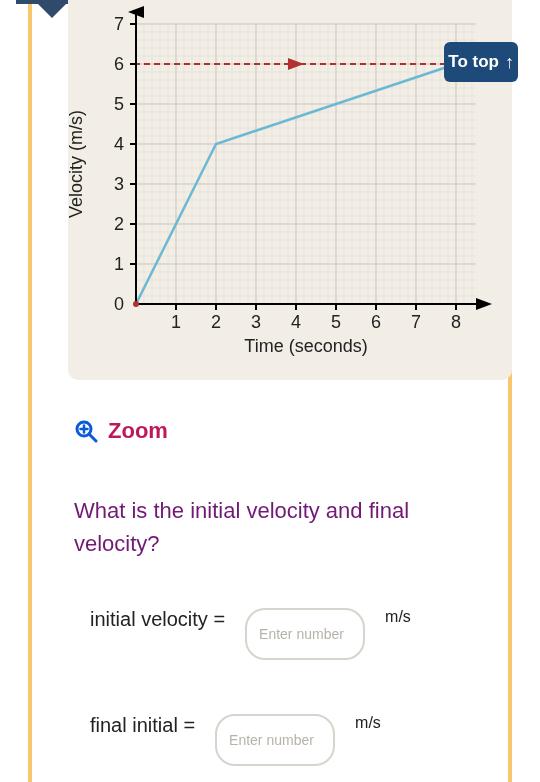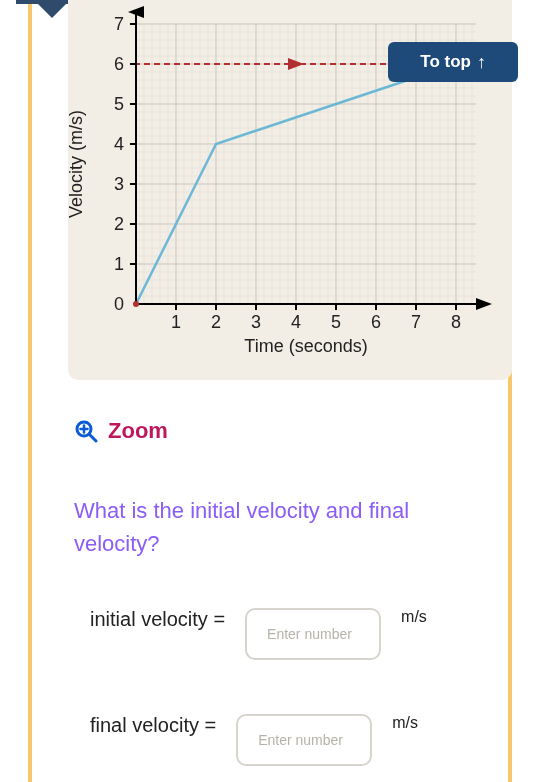--- a/index.html
+++ b/index.html
@@ -53,7 +53,7 @@
     color: #fff;
     font-weight: 700;
     font-size: 17px;
-    padding: 10px 32px;
+    padding: 10px 4px;
     border-radius: 6px;
     display: flex;
     align-items: center;

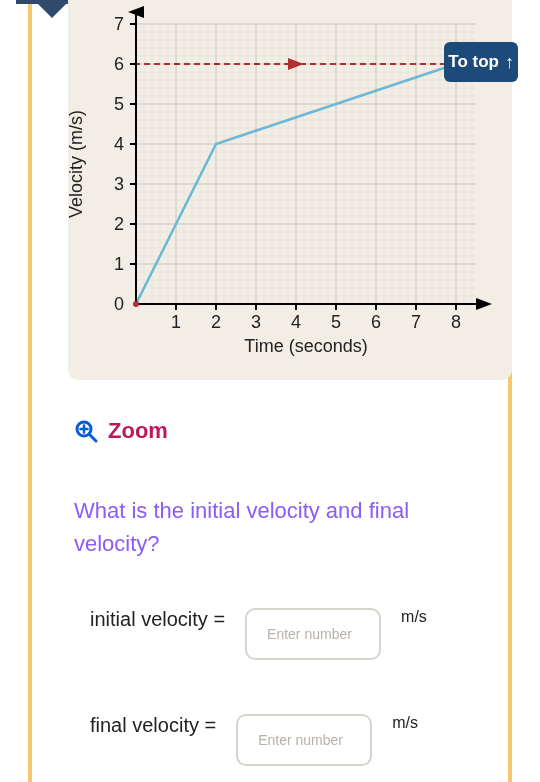--- a/index.html
+++ b/index.html
@@ -79,7 +79,7 @@
     top: 494px; left: 74px;
     width: 420px;
     font-size: 22px;
-    color: #8b5cf6;
+    color: #701a75;
     line-height: 1.5;
   }
   .field-row {

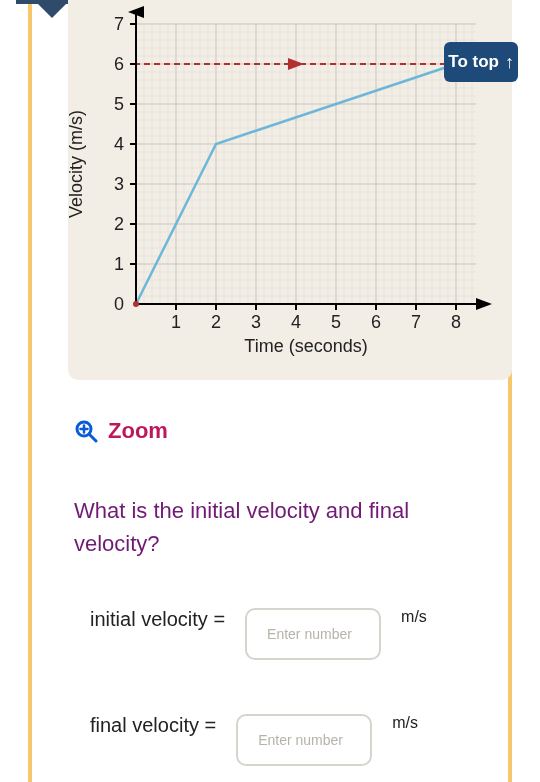--- a/index.html
+++ b/index.html
@@ -92,11 +92,11 @@
   .field-row.initial { top: 608px; }
   .field-row.final   { top: 714px; }
   .num-input {
-    width: 136px; height: 52px;
+    width: 120px; height: 52px;
     border: 2px solid #d7d4cd;
-    border-radius: 10px;
+    border-radius: 20px;
     font-size: 14px;
-    padding: 0 20px;
+    padding: 0 12px;
     color: #333;
     background: #fff;
   }

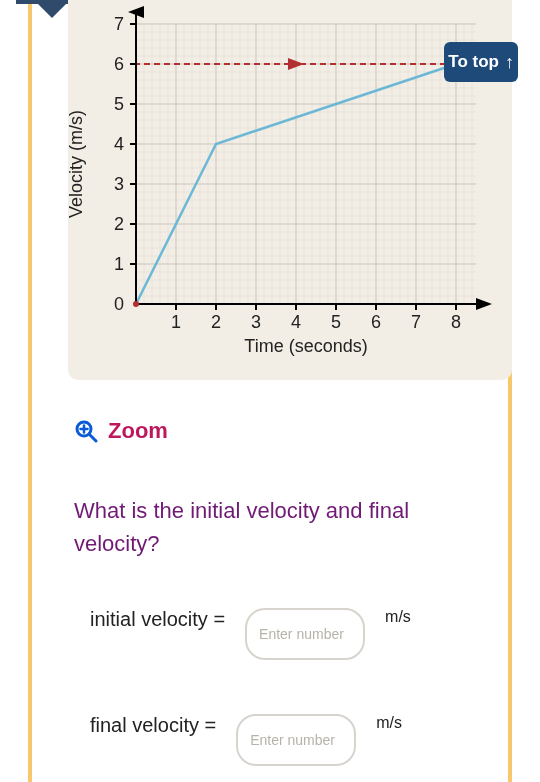--- a/index.html
+++ b/index.html
@@ -218,7 +218,7 @@
 </div>
 
 <div class="field-row final">
-  <span>final velocity =</span>
+  <span>final initial =</span>
   <input class="num-input" type="text" placeholder="Enter number" style="">
   <span class="unit">m/s</span>
 </div>

